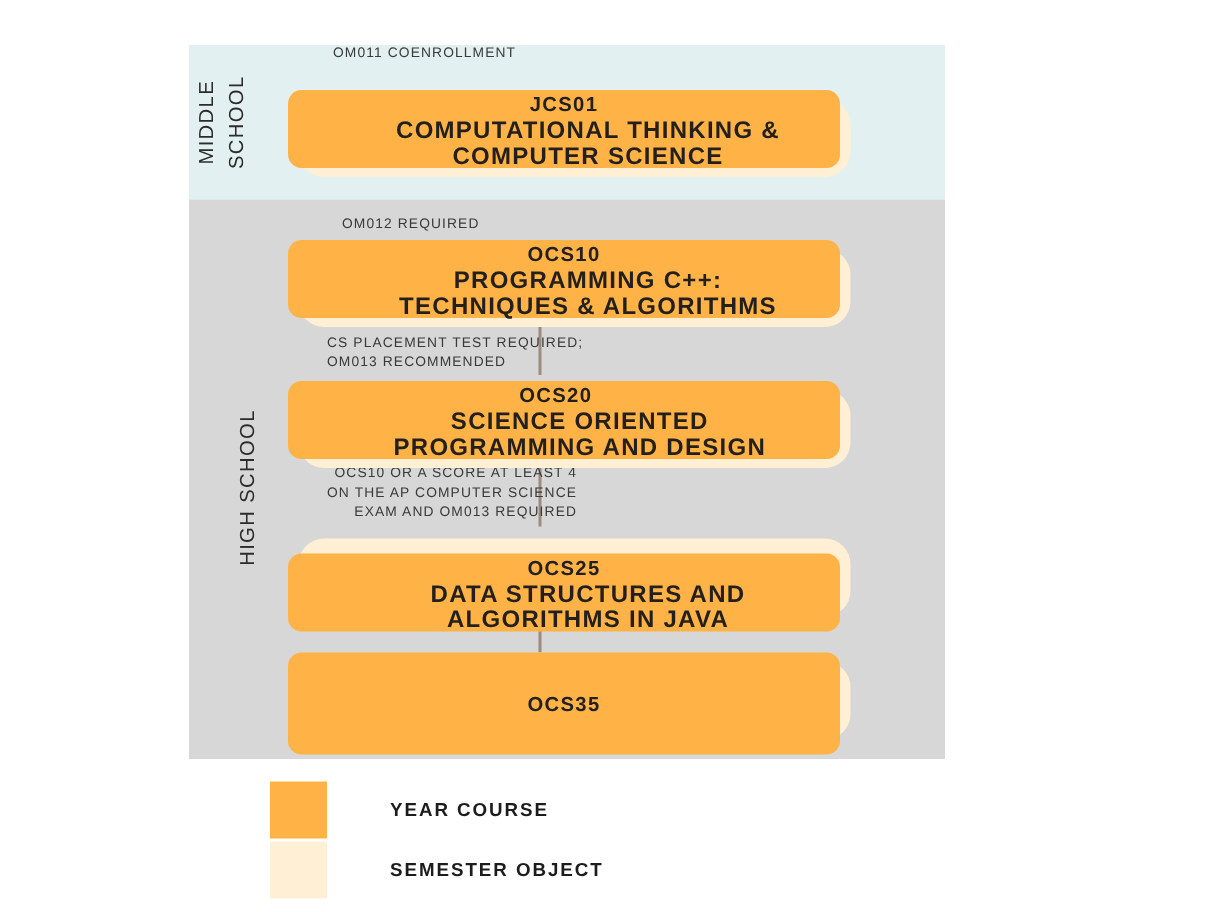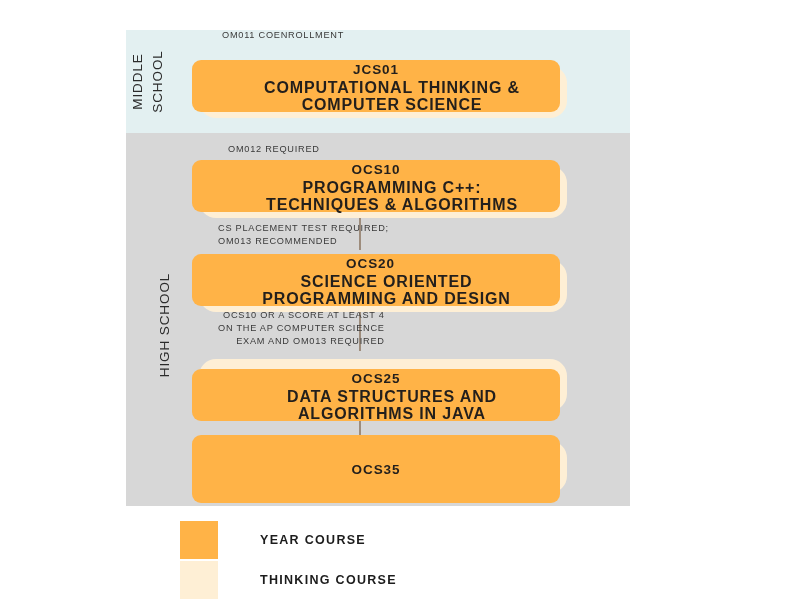--- a/index.html
+++ b/index.html
@@ -202,7 +202,7 @@
 
   <div class="legend-row" style="top:561px;">
     <div class="legend-swatch" style="background:#FEEFD5;"></div>
-    <div class="legend-label">THINKING COURSE</div>
+    <div class="legend-label">SEMESTER OBJECT</div>
   </div>
 
 </div>

